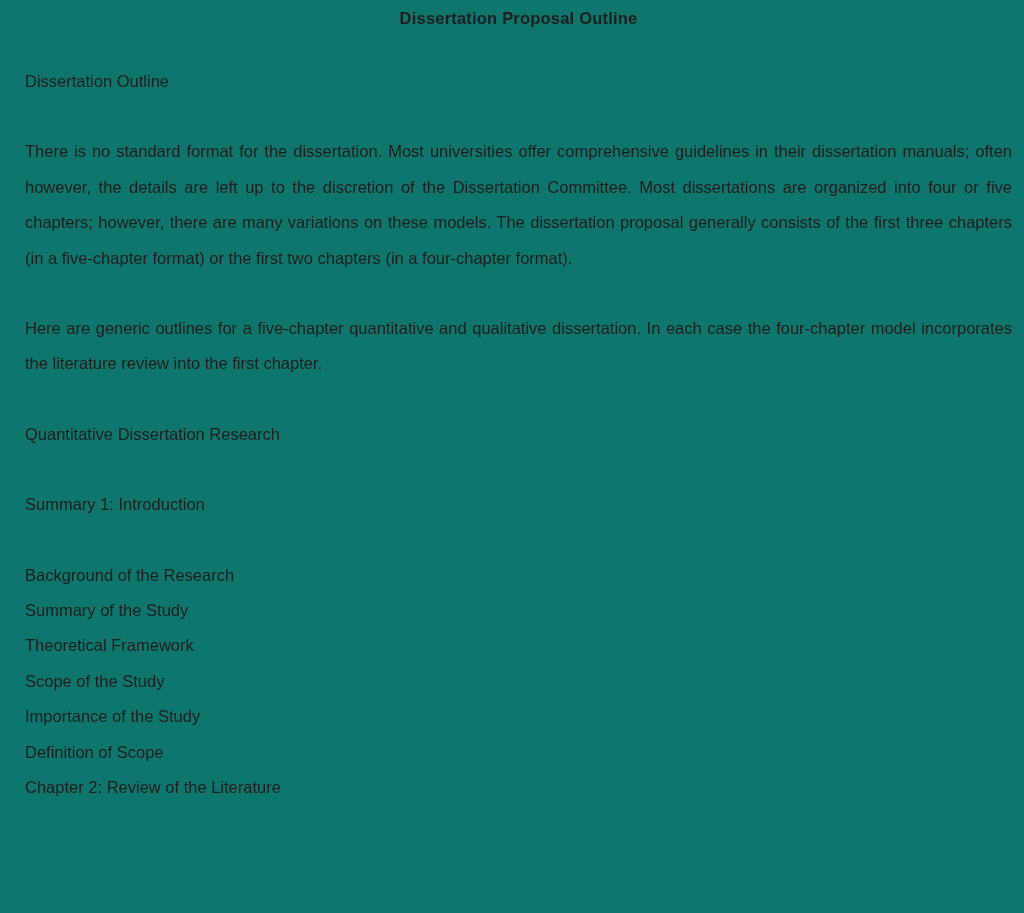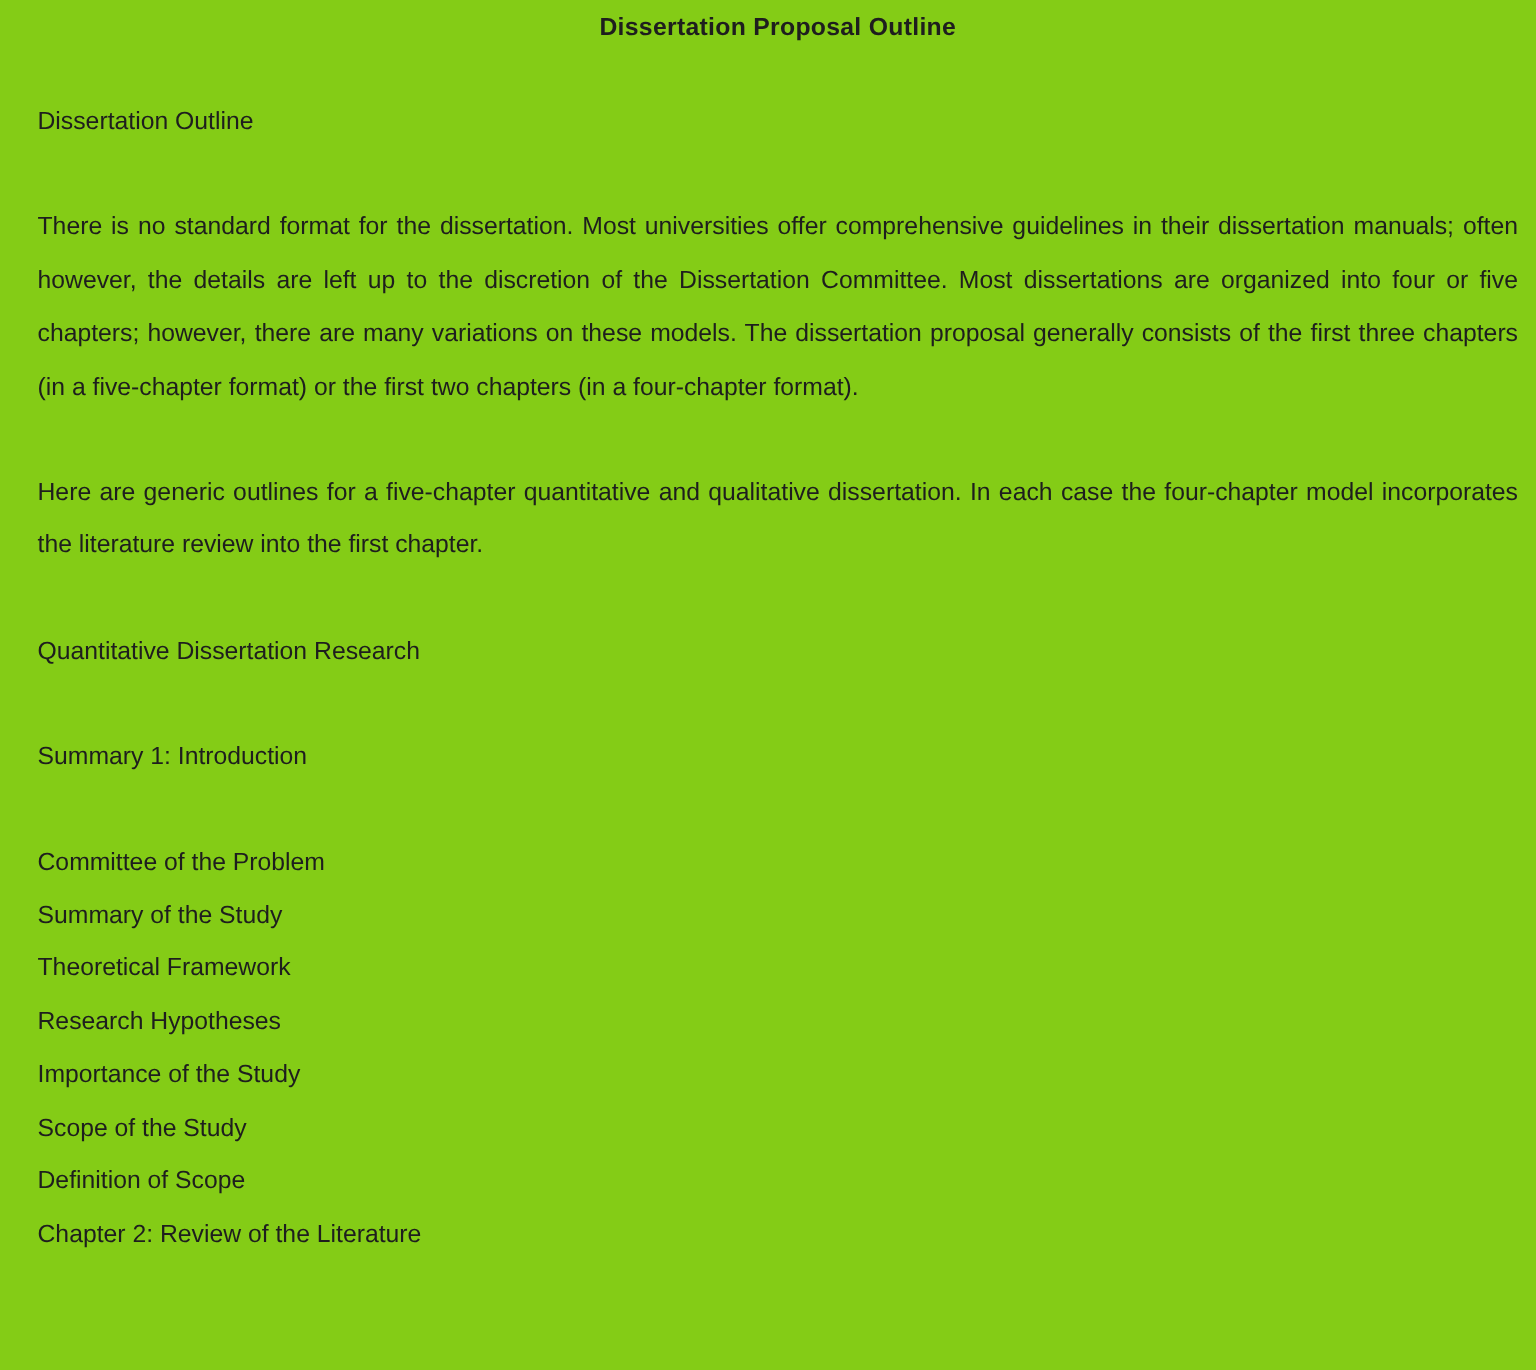--- a/index.html
+++ b/index.html
@@ -12,7 +12,7 @@
     width: 1024px;
     height: 913px;
     box-sizing: border-box;
-    background: #84cc16;
+    background: #0f766e;
     padding: 6px 12px 0 25px;
     font-family: "Liberation Sans", sans-serif;
     font-size: 16.5px;

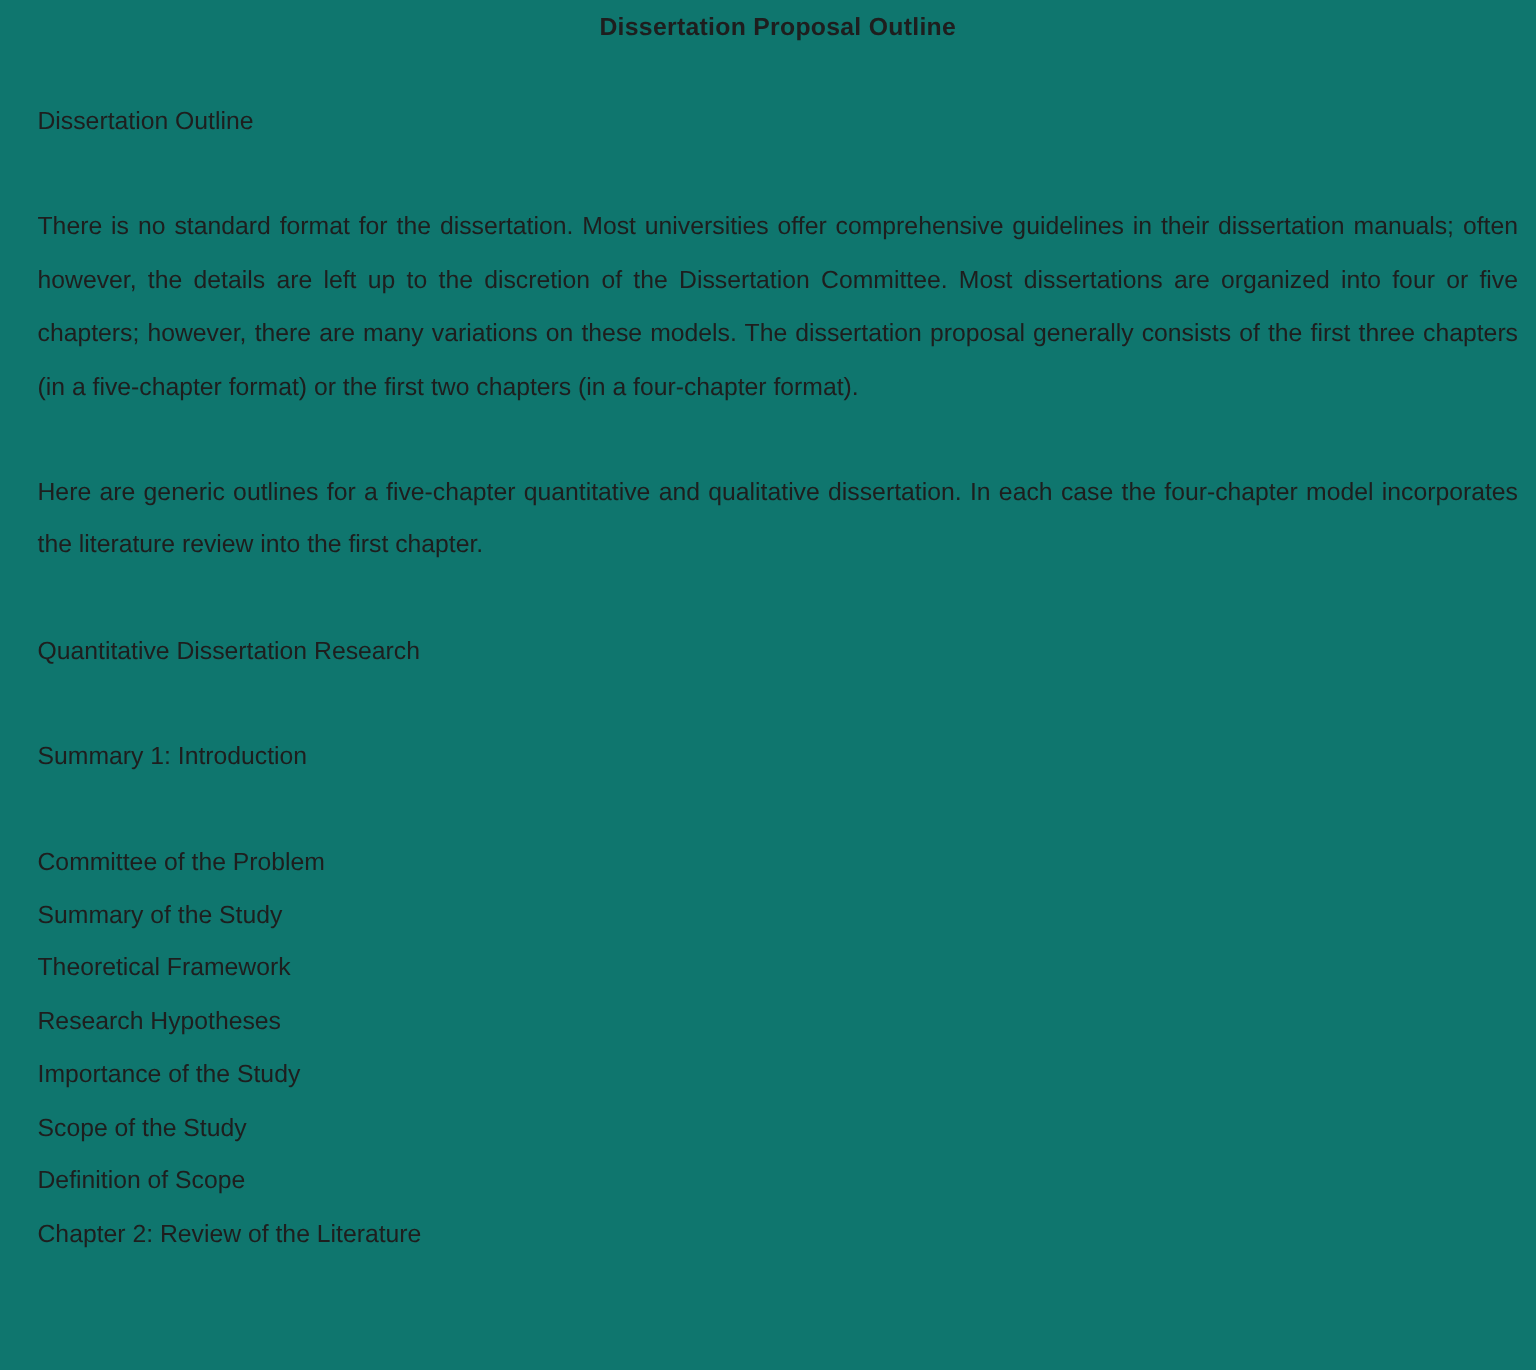--- a/index.html
+++ b/index.html
@@ -73,7 +73,7 @@
   <div class="line-block chapter-heading">Summary 1: Introduction</div>
 
   <ul class="outline-list">
-    <li>Committee of the Problem</li>
+    <li>Background of the Research</li>
     <li>Summary of the Study</li>
     <li>Theoretical Framework</li>
     <li>Research Hypotheses</li>

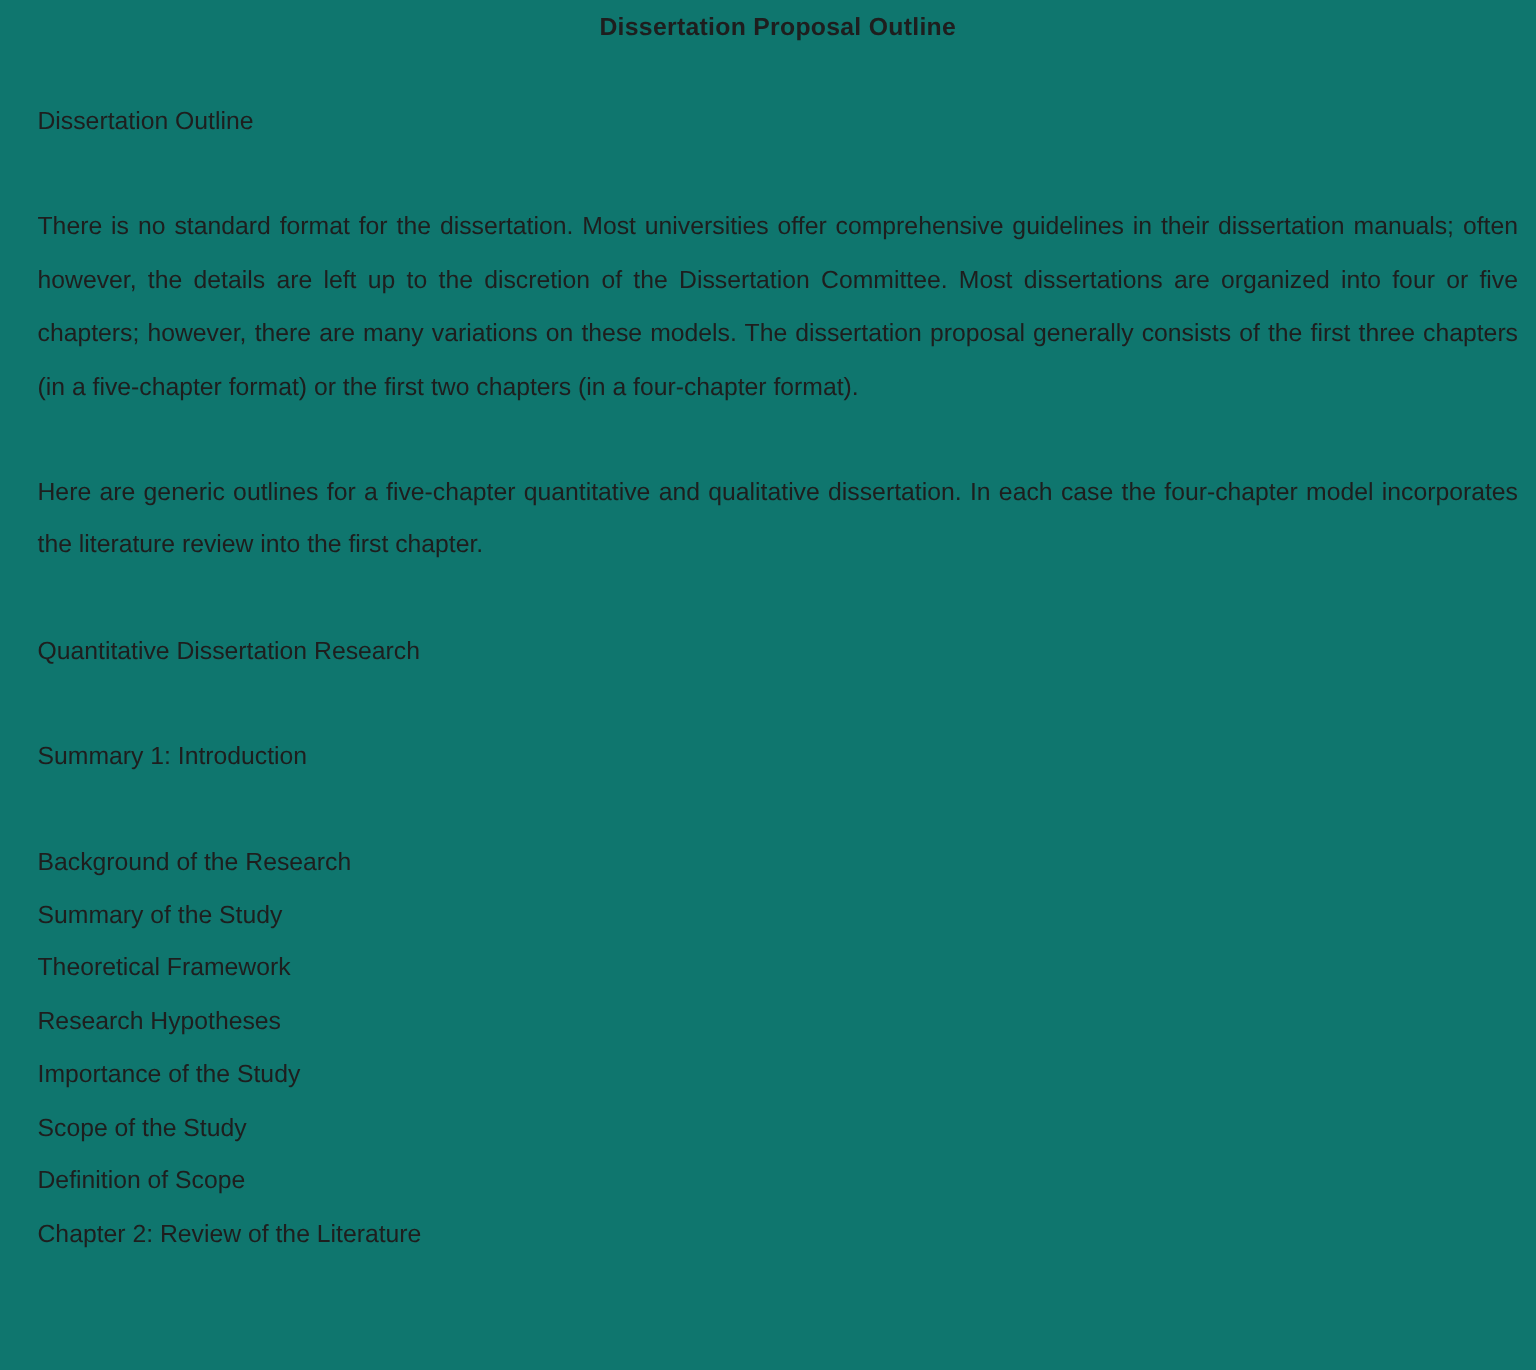--- a/index.html
+++ b/index.html
@@ -76,7 +76,6 @@
     <li>Background of the Research</li>
     <li>Summary of the Study</li>
     <li>Theoretical Framework</li>
-    <li>Research Hypotheses</li>
     <li>Importance of the Study</li>
     <li>Scope of the Study</li>
     <li>Definition of Scope</li>

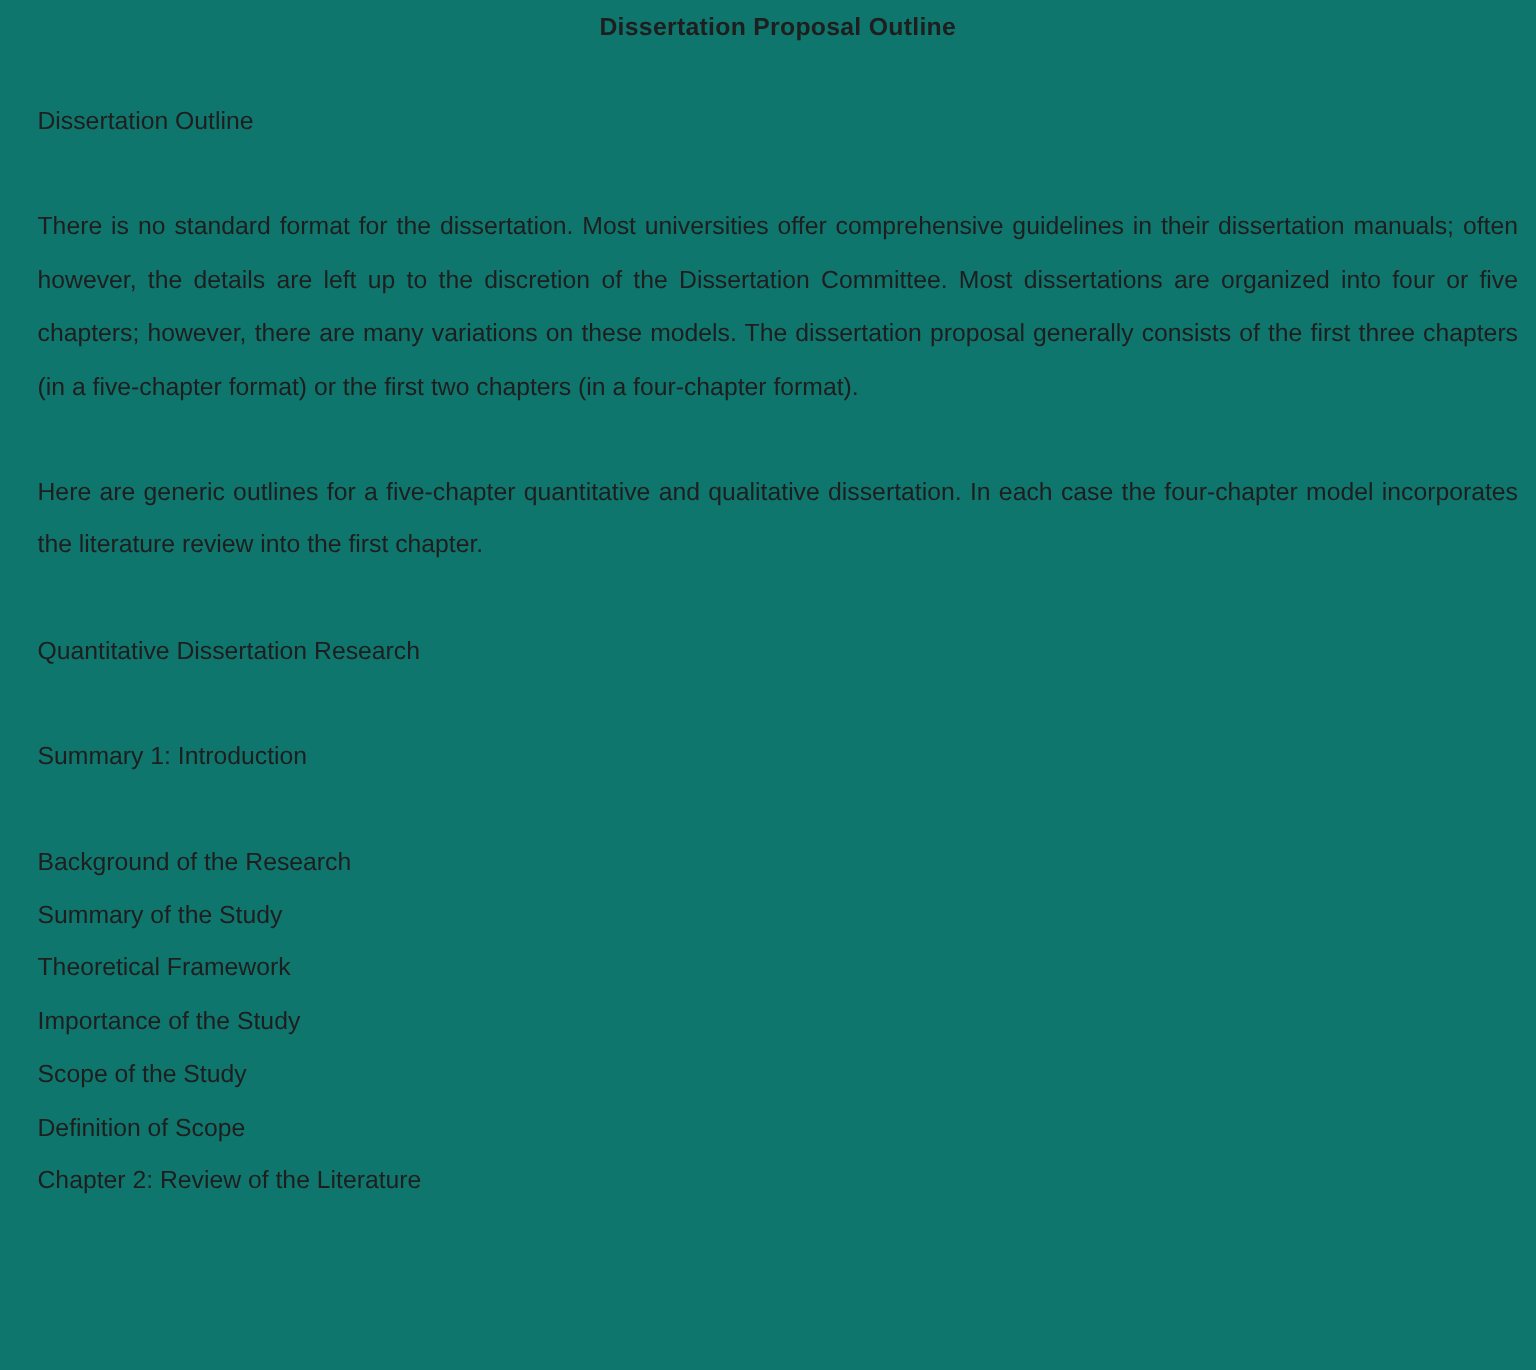--- a/index.html
+++ b/index.html
@@ -76,8 +76,8 @@
     <li>Background of the Research</li>
     <li>Summary of the Study</li>
     <li>Theoretical Framework</li>
+    <li>Scope of the Study</li>
     <li>Importance of the Study</li>
-    <li>Scope of the Study</li>
     <li>Definition of Scope</li>
   </ul>
 

